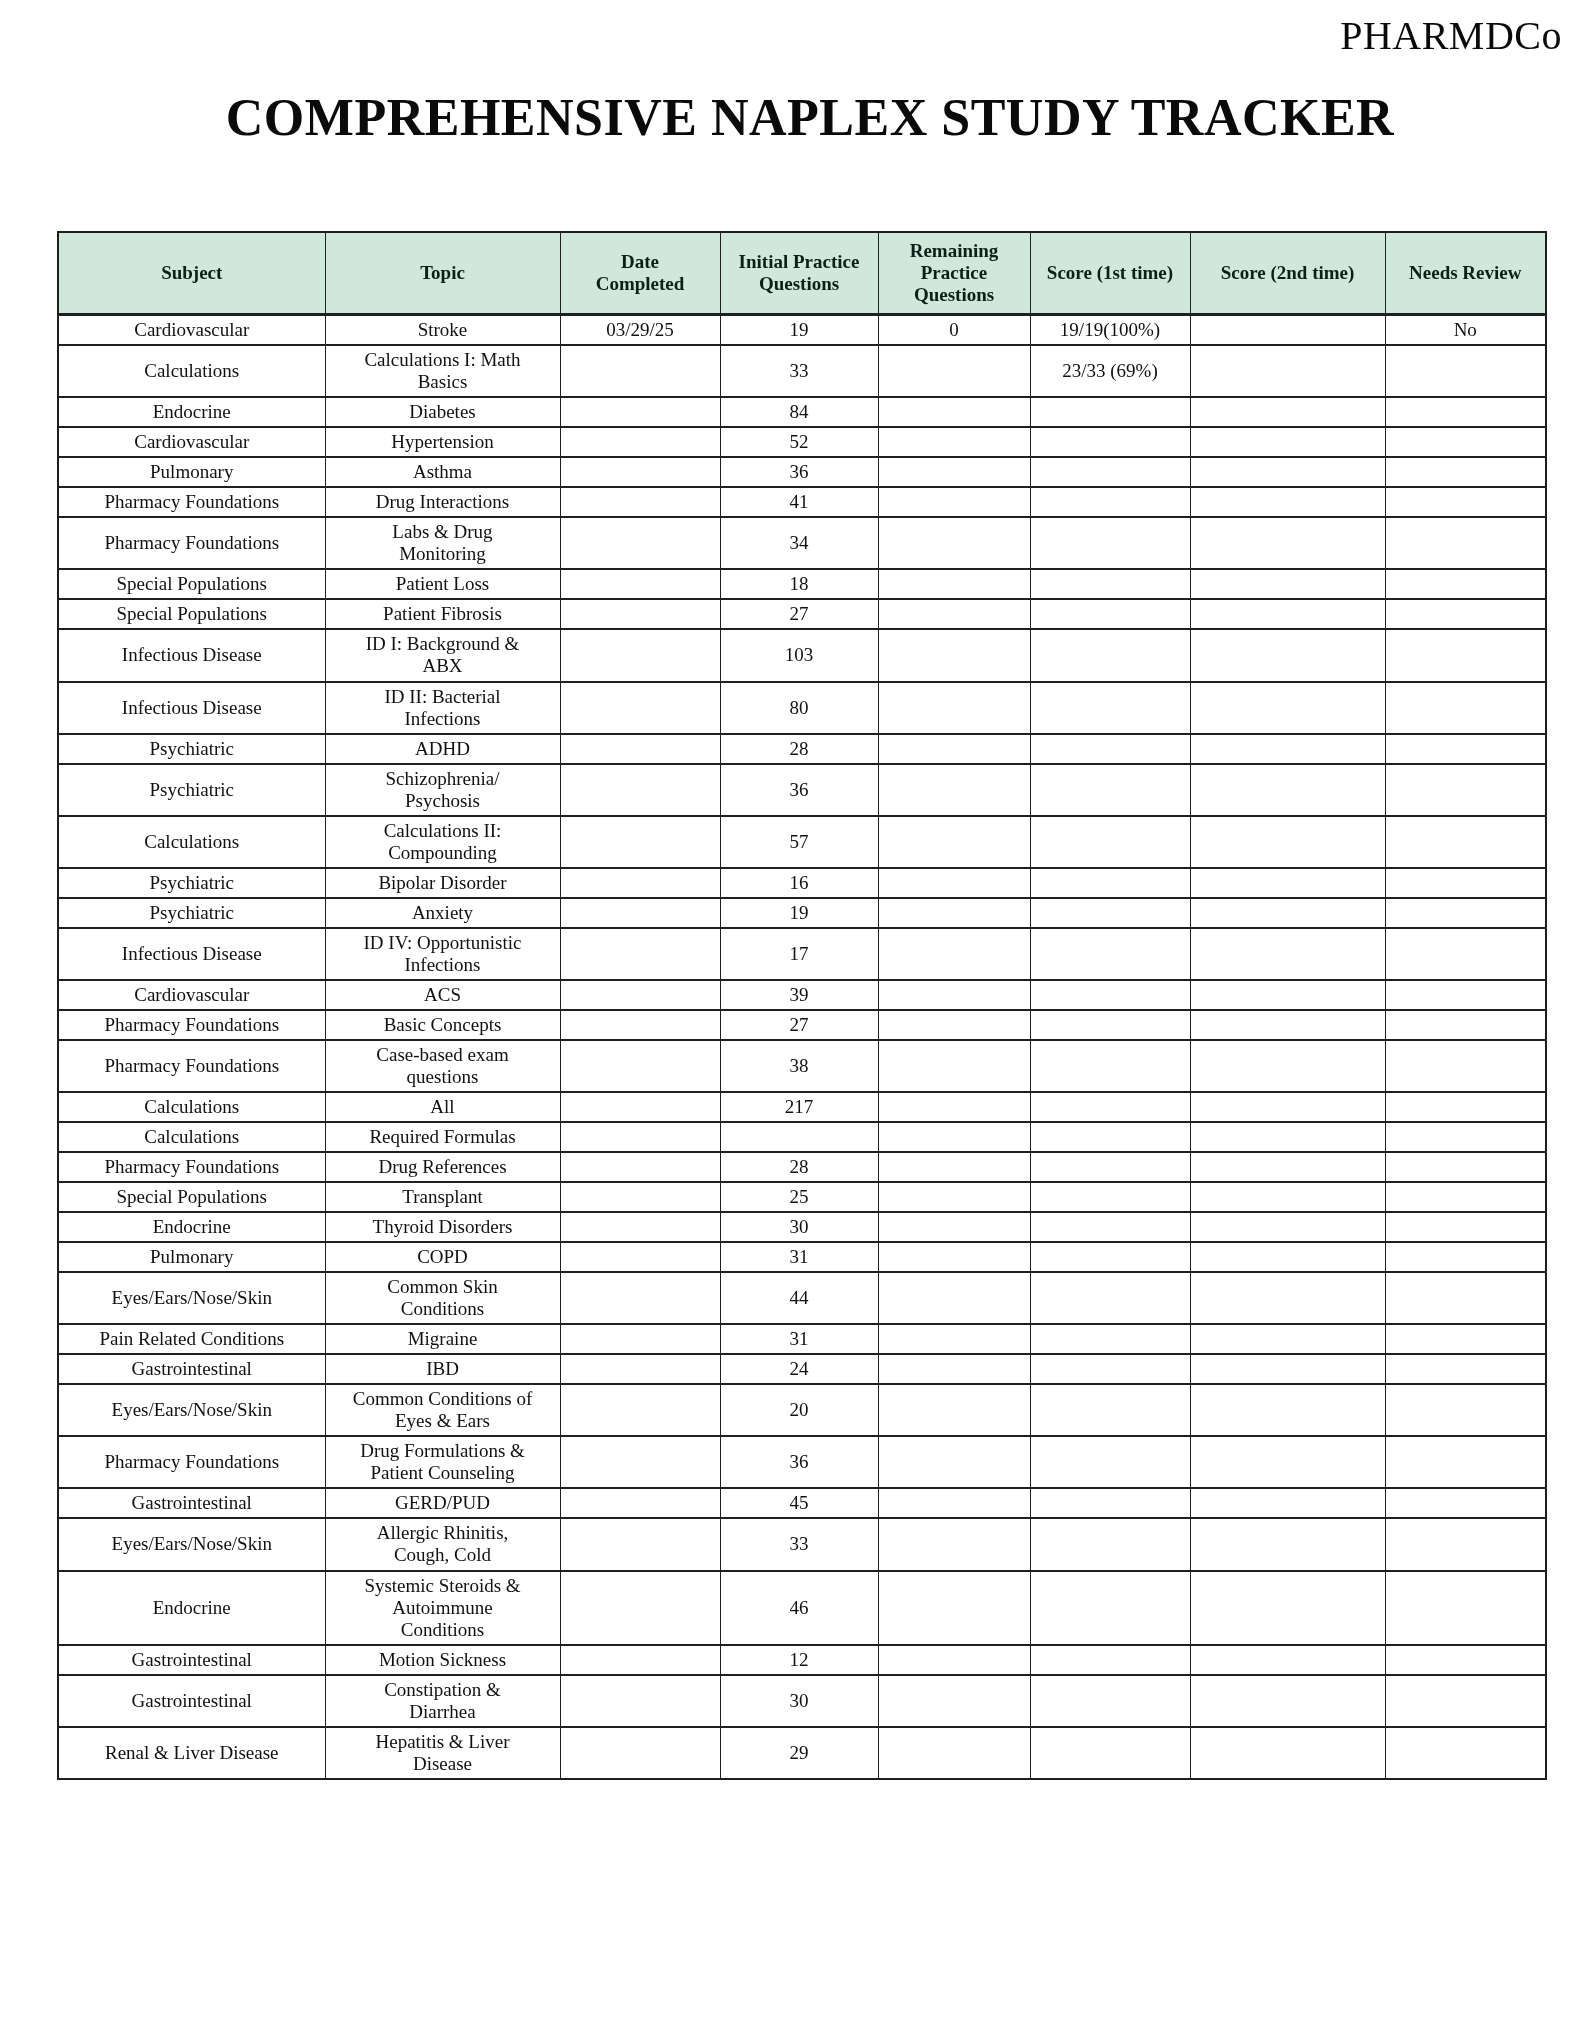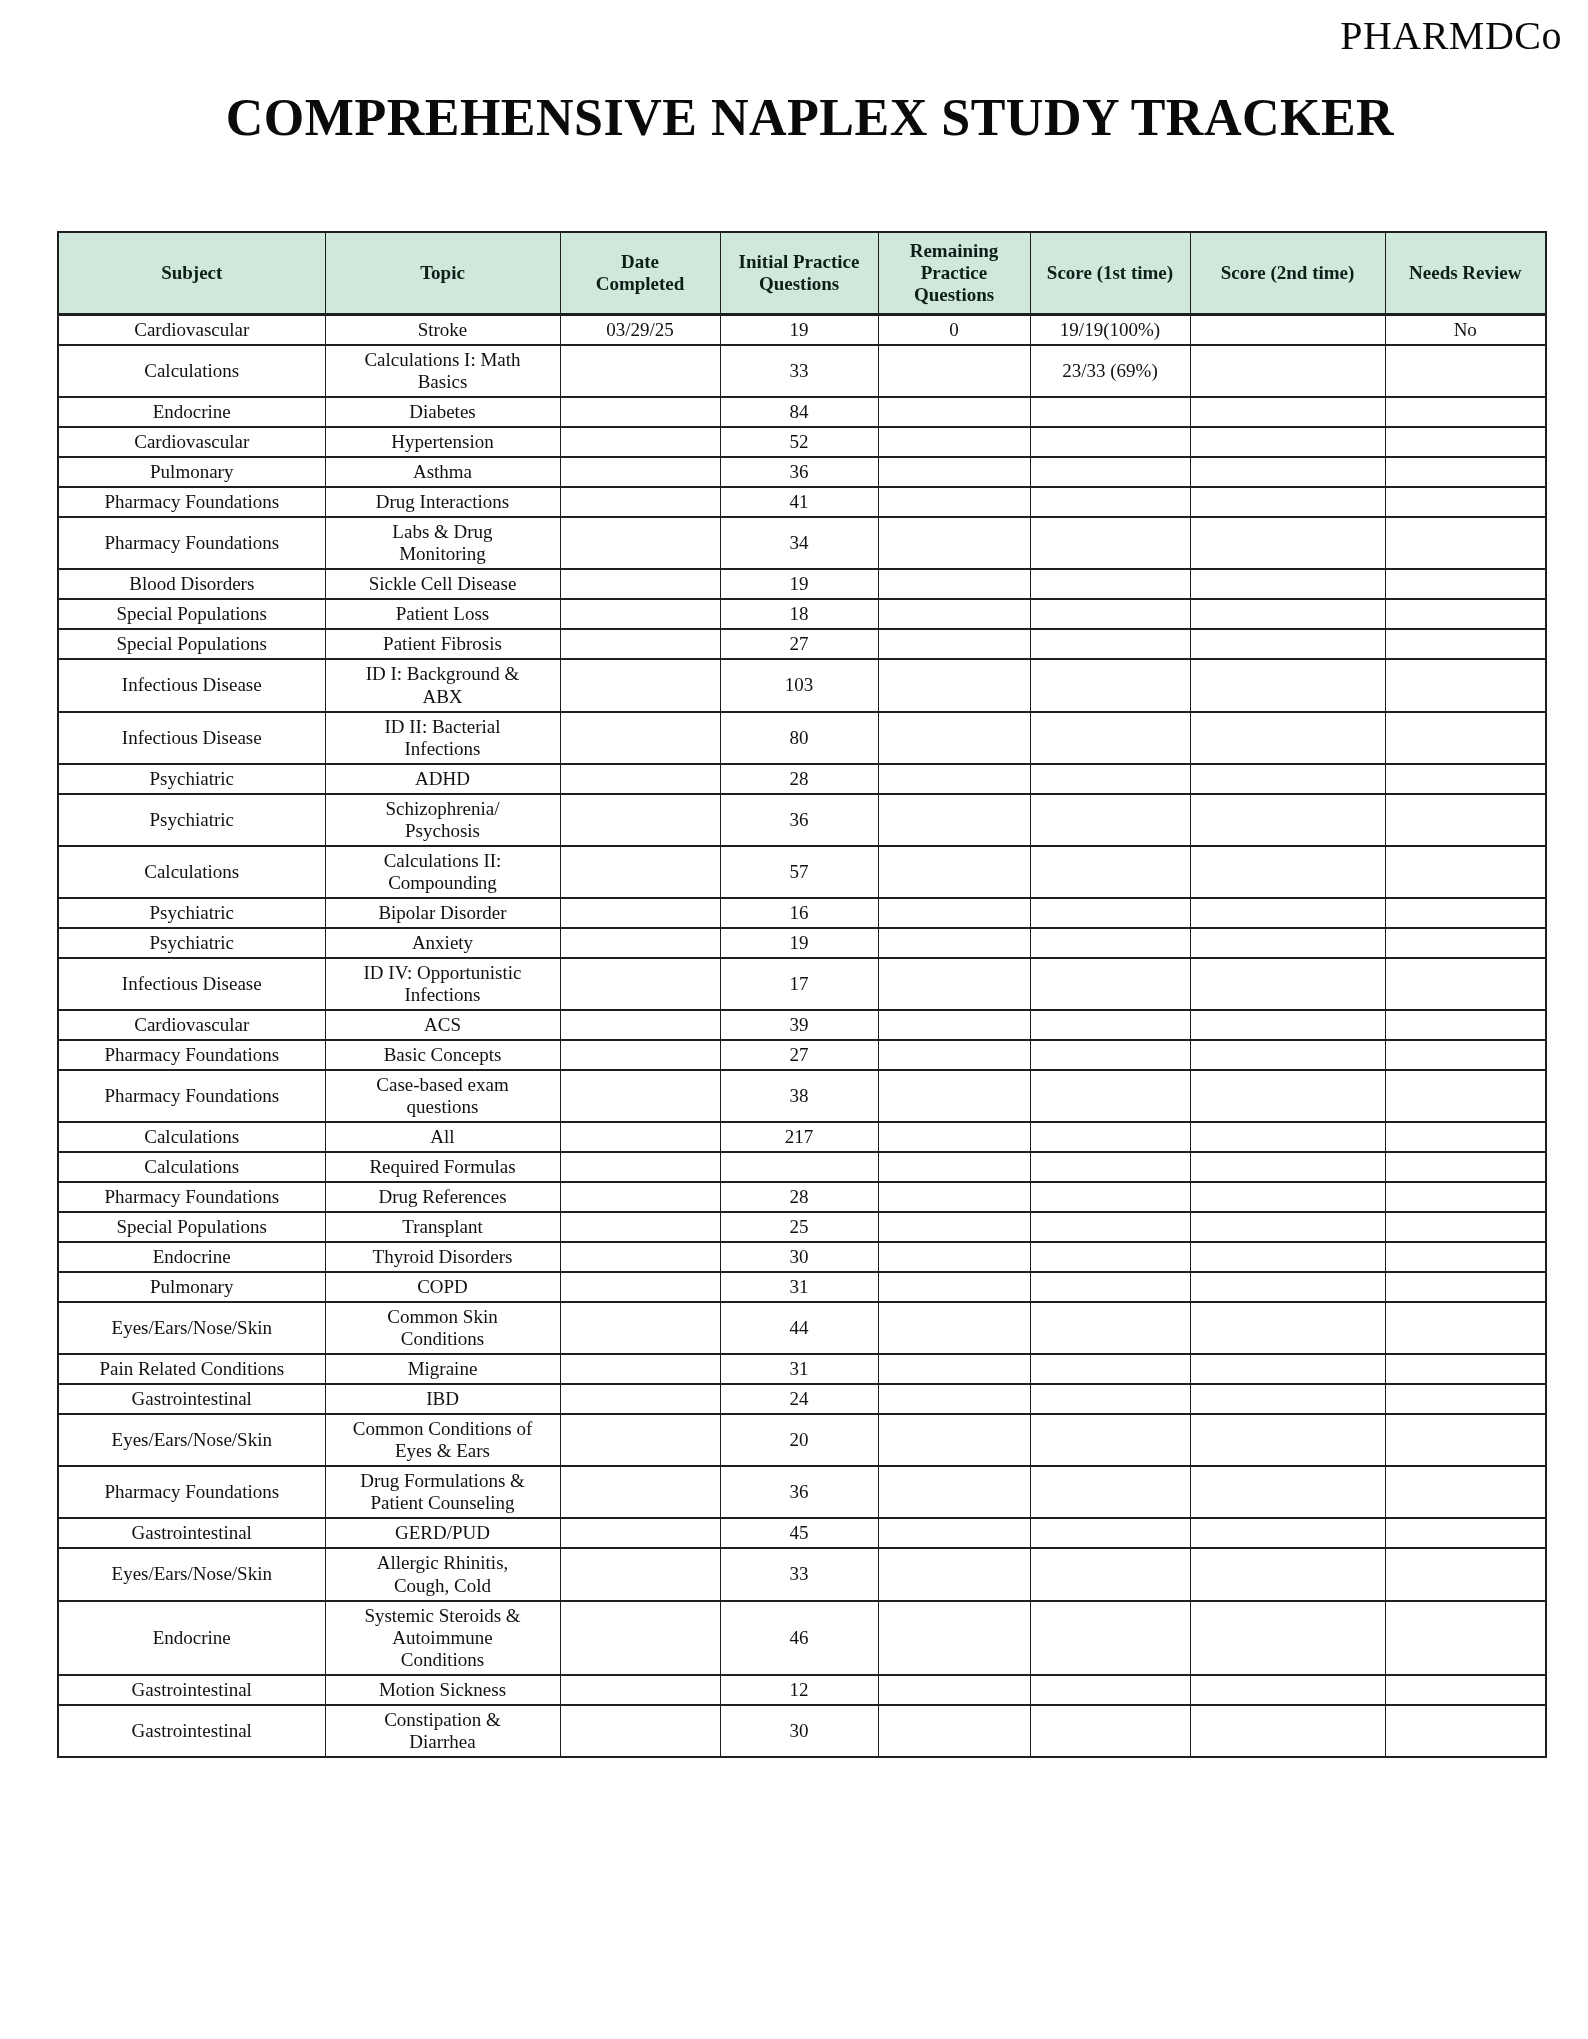--- a/index.html
+++ b/index.html
@@ -186,16 +186,6 @@
           <td></td>
         </tr>
         <tr>
-          <td>Blood Disorders</td>
-          <td>Sickle Cell Disease</td>
-          <td></td>
-          <td>19</td>
-          <td></td>
-          <td></td>
-          <td></td>
-          <td></td>
-        </tr>
-        <tr>
           <td>Special Populations</td>
           <td>Patient Loss</td>
           <td></td>

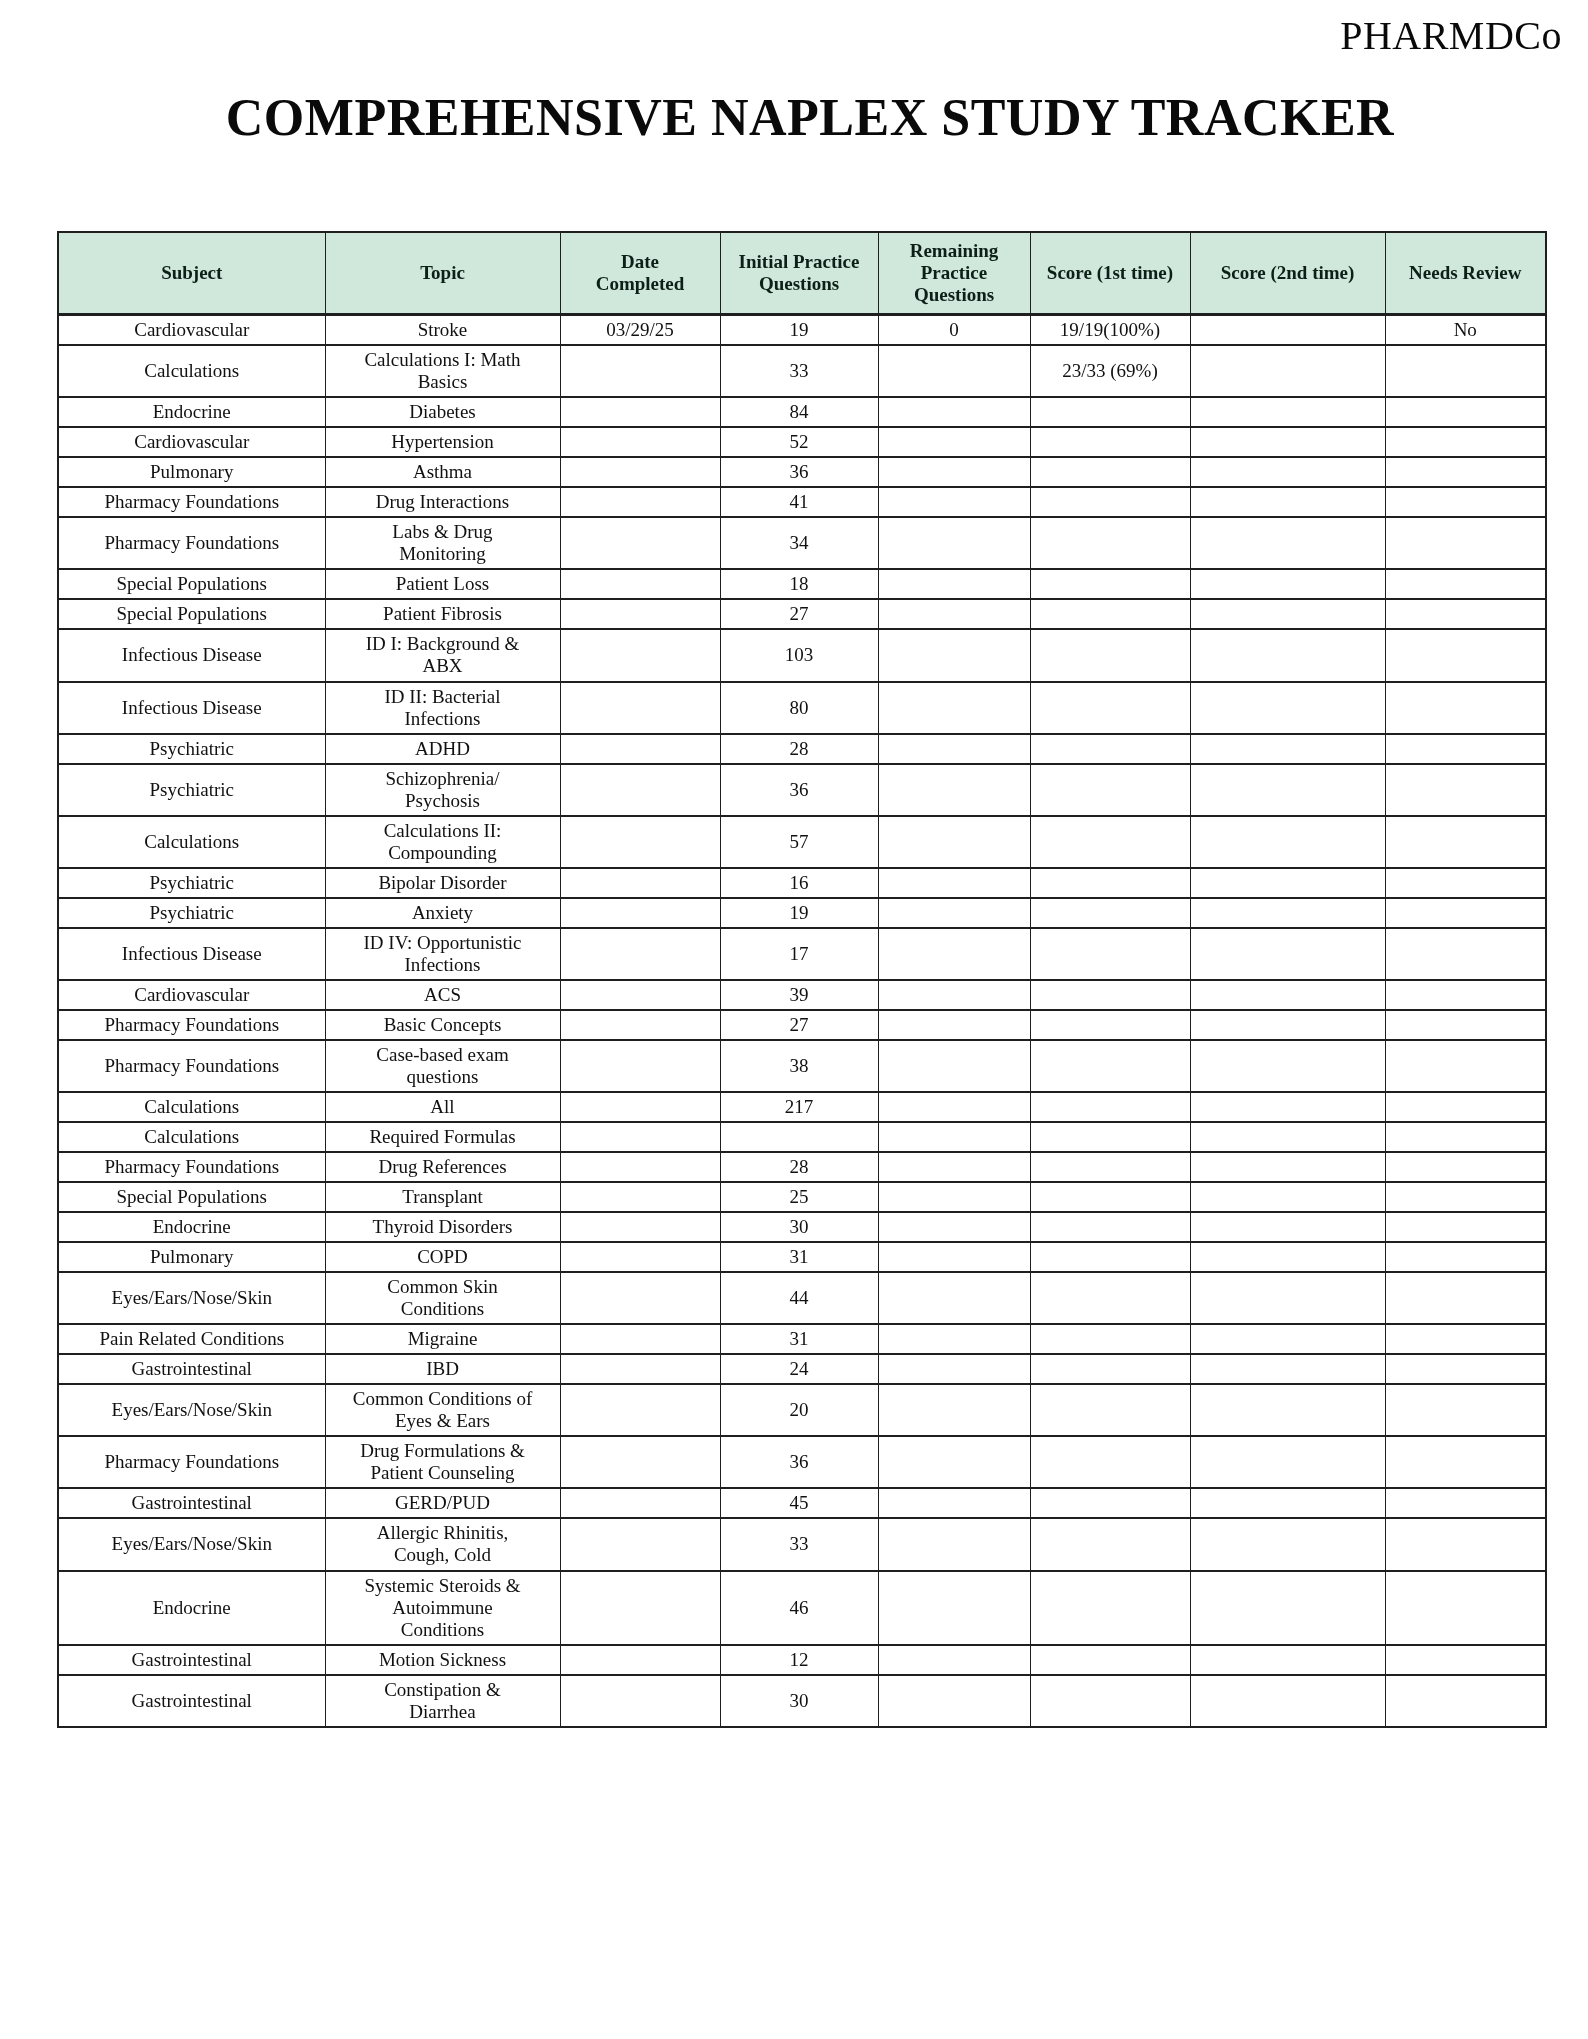--- a/index.html
+++ b/index.html
@@ -488,6 +488,17 @@
           <td></td>
           <td></td>
         </tr>
+        <tr>
+          <td>Renal &amp; Liver Disease</td>
+          <td>Hepatitis &amp; Liver
+Disease</td>
+          <td></td>
+          <td>29</td>
+          <td></td>
+          <td></td>
+          <td></td>
+          <td></td>
+        </tr>
       </tbody>
   </table>
 

